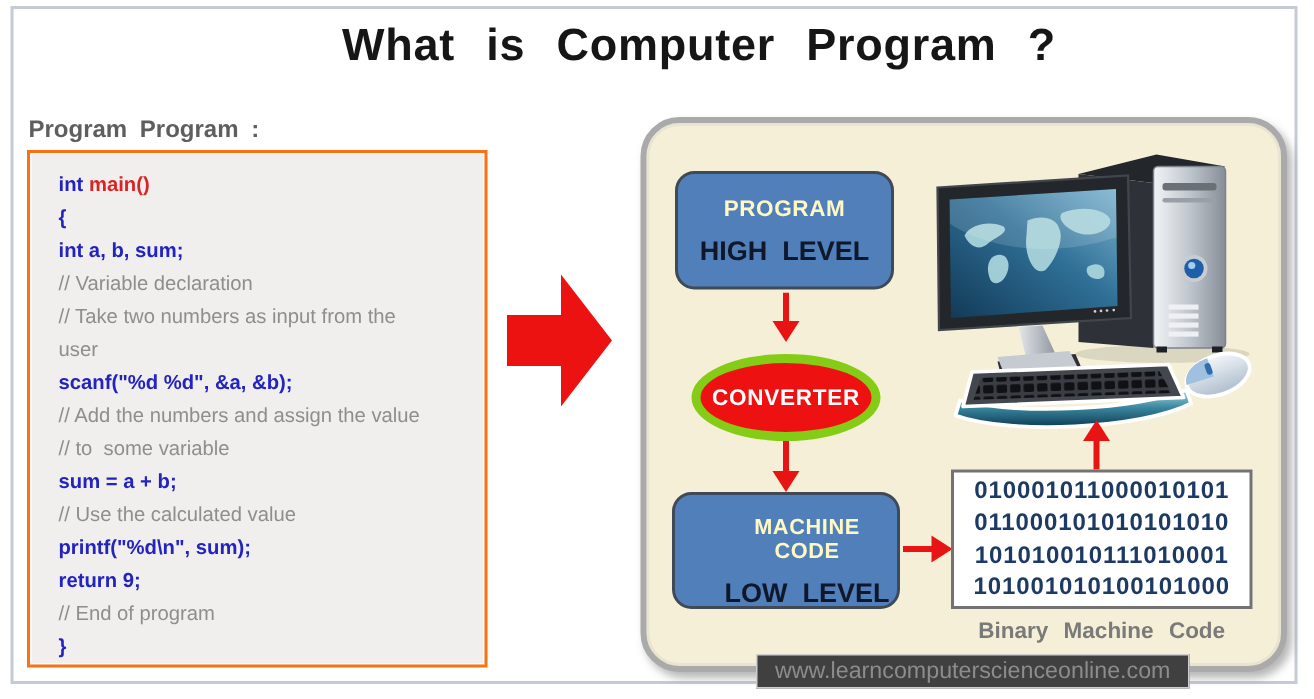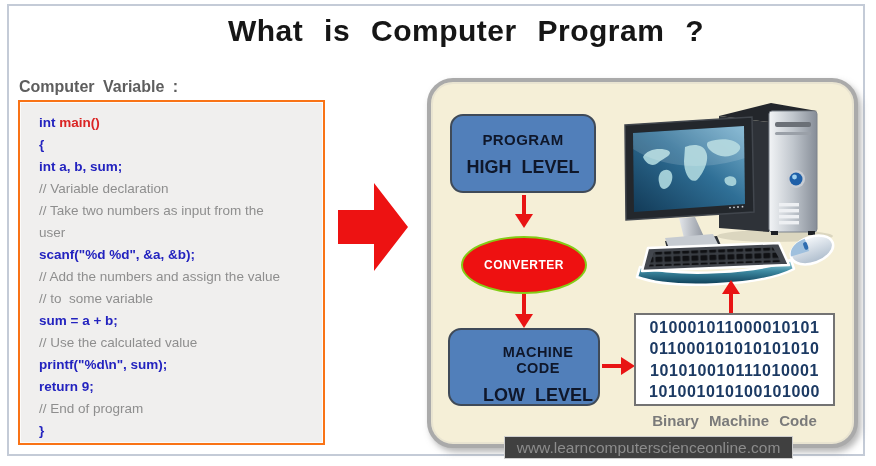--- a/index.html
+++ b/index.html
@@ -88,7 +88,7 @@
 
   <div class="title">What is Computer Program ?</div>
 
-  <div class="section-heading">Computer Variable :</div>
+  <div class="section-heading">Program Program :</div>
 
   <div class="code-box">
     <div class="code-line"><span class="tok-kw">int</span><span class="tok-fn"> main()</span></div>

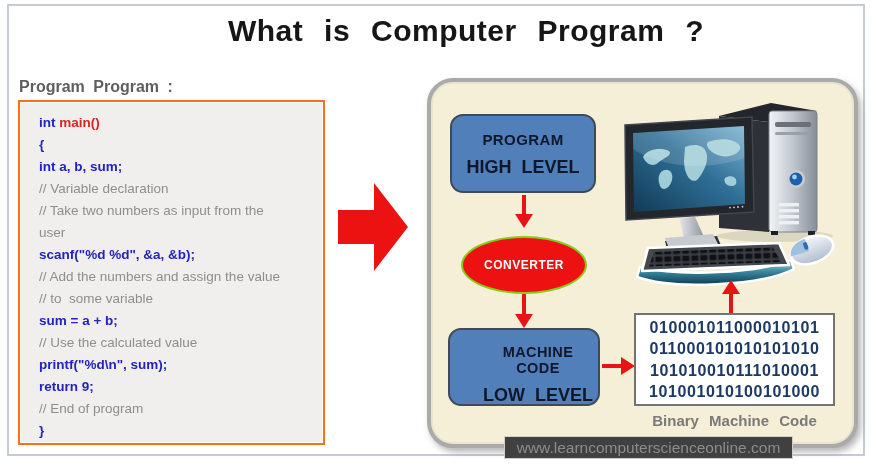--- a/index.html
+++ b/index.html
@@ -43,7 +43,7 @@
   }
   .program-box { left:450px; top:114px; width:146px; height:79px; }
   .machine-box { left:448px; top:328px; width:152px; height:78px;padding-left:28px; }
-  .flow-box .l1 { margin-top:15px; font-size:15px; font-weight:bold; color:#0f172a; letter-spacing:0.4px; word-spacing:5px; }
+  .flow-box .l1 { margin-top:15px; font-size:15px; font-weight:bold; color:#fef9c3; letter-spacing:0.4px; word-spacing:5px; }
   .machine-box .l1 { font-size:14.5px; margin-top:14px; }
   .flow-box .l2 { margin-top:9px; font-size:18px; font-weight:bold; color:#0f172a; word-spacing:5px; }
   .converter {

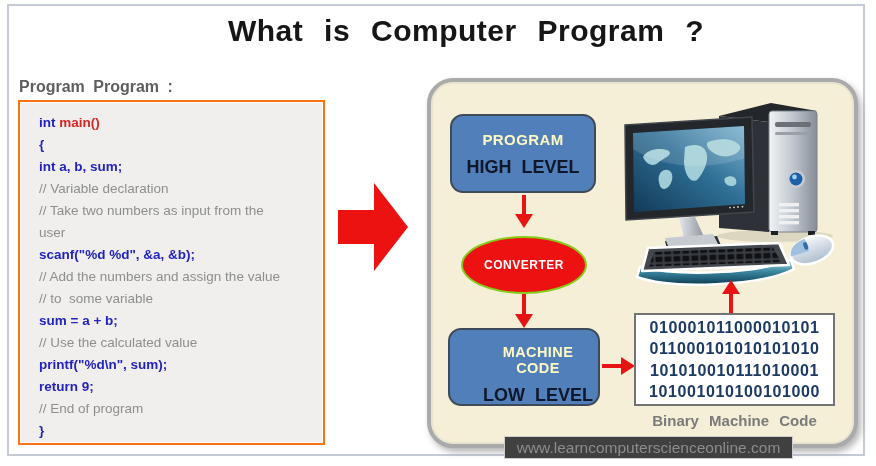--- a/index.html
+++ b/index.html
@@ -48,9 +48,9 @@
   .flow-box .l2 { margin-top:9px; font-size:18px; font-weight:bold; color:#0f172a; word-spacing:5px; }
   .converter {
     position:absolute; left:461px; top:236px; width:126px; height:58px;
-    background:#ee1111; border:2px solid #84cc16; border-radius:50%; box-sizing:border-box;
+    background:#ee1111; border:6px solid #84cc16; border-radius:50%; box-sizing:border-box;
     display:flex; align-items:center; justify-content:center;
-    color:#ffffff; font-size:12px; font-weight:bold; letter-spacing:0.5px; z-index:3;
+    color:#ffffff; font-size:15px; font-weight:bold; letter-spacing:0.5px; z-index:3;
   }
   .flow-arrow { position:absolute; z-index:2; }
   .arrow1 { left:513px; top:195px; }

